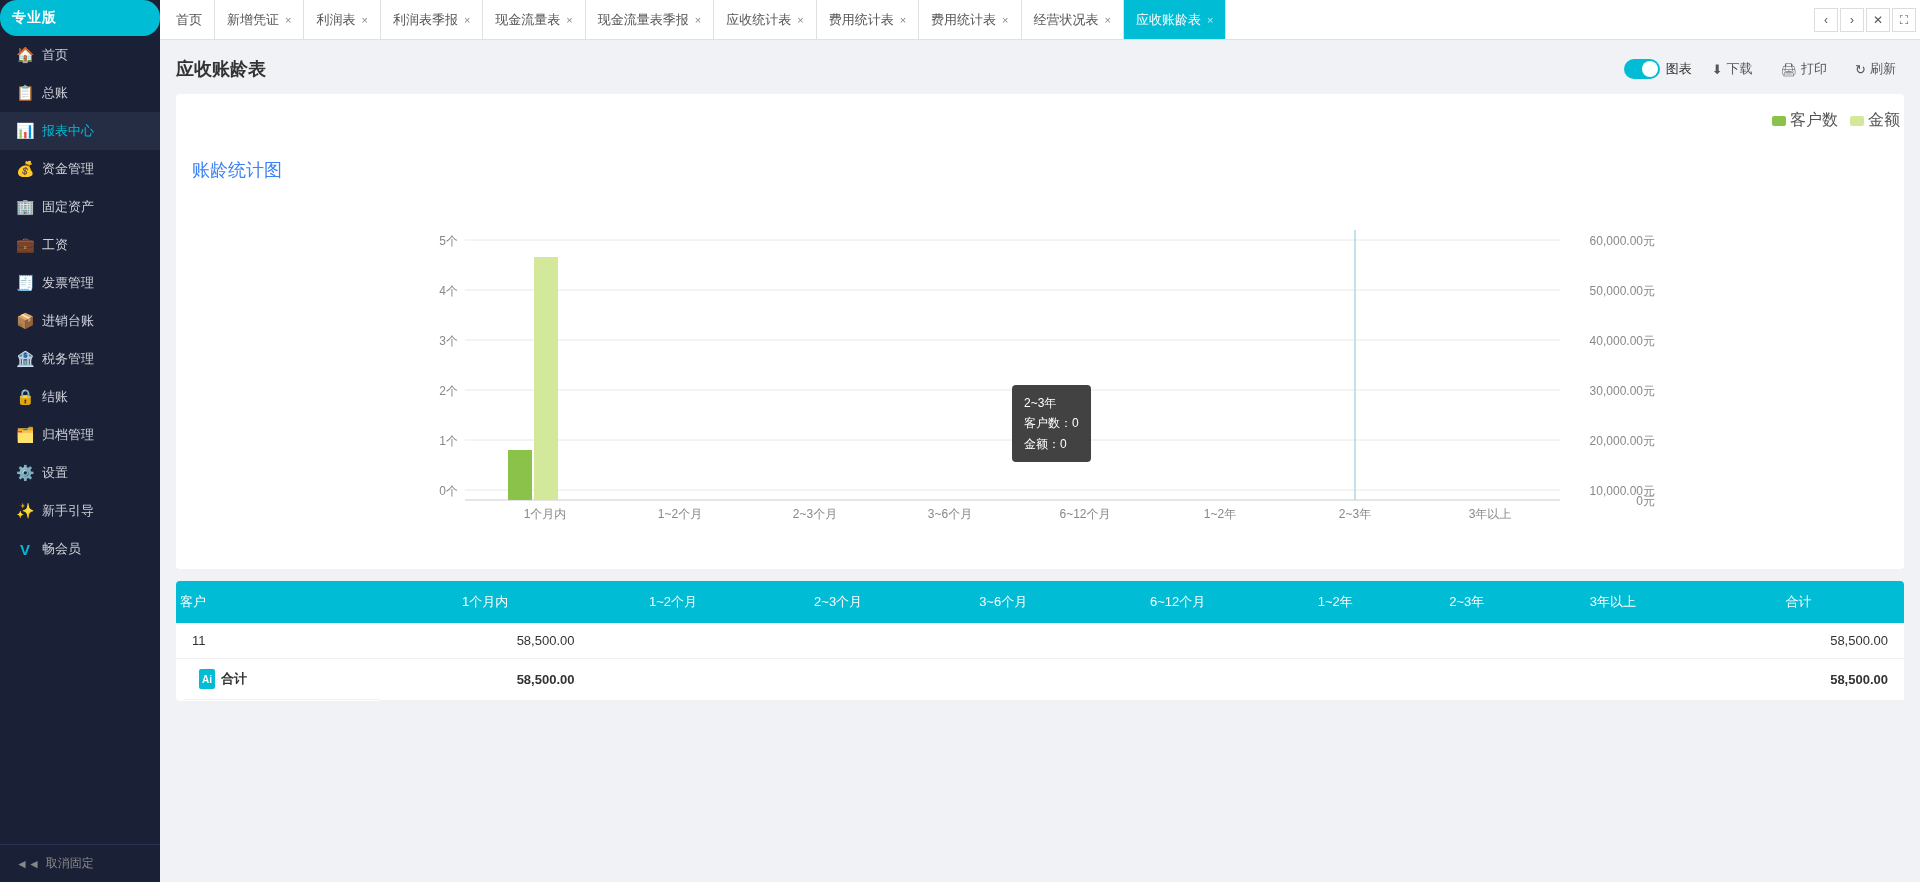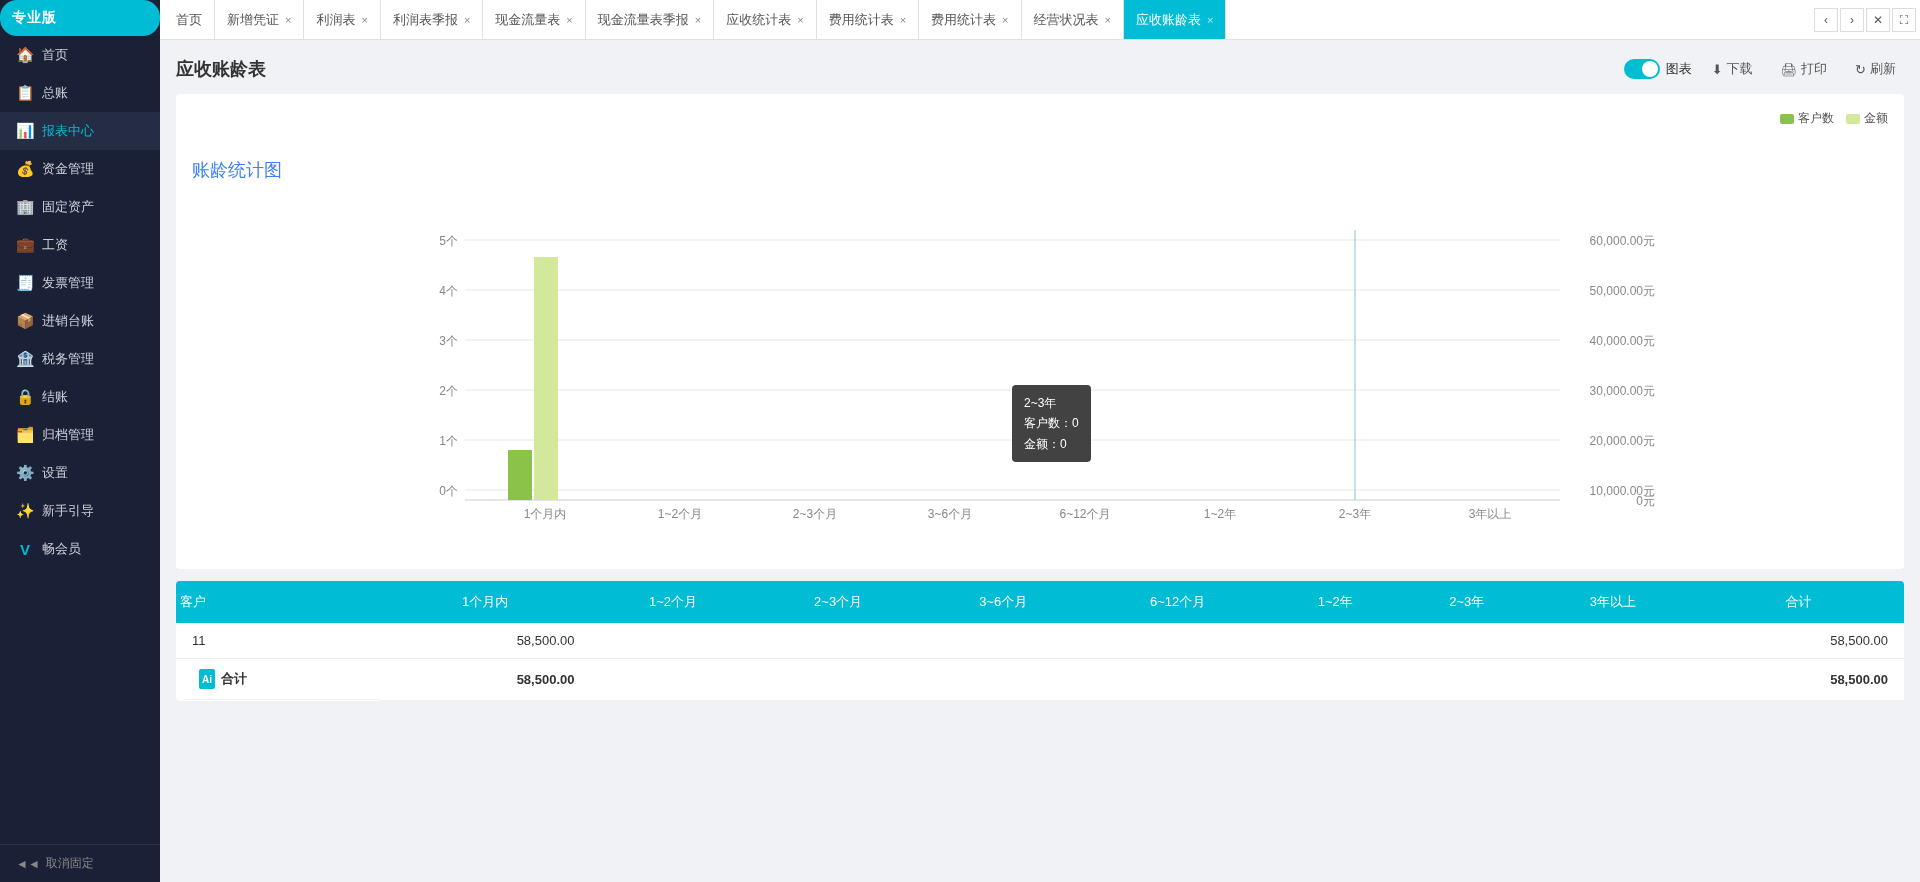--- a/index.html
+++ b/index.html
@@ -188,11 +188,11 @@
     .legend {
       position: absolute;
       top: 16px;
-      right: 16px;
+      right: 4px;
       display: flex;
       align-items: center;
       gap: 12px;
-      font-size: 12px;
+      font-size: 16px;
       color: #555;
       padding-left: 41px;
     }

